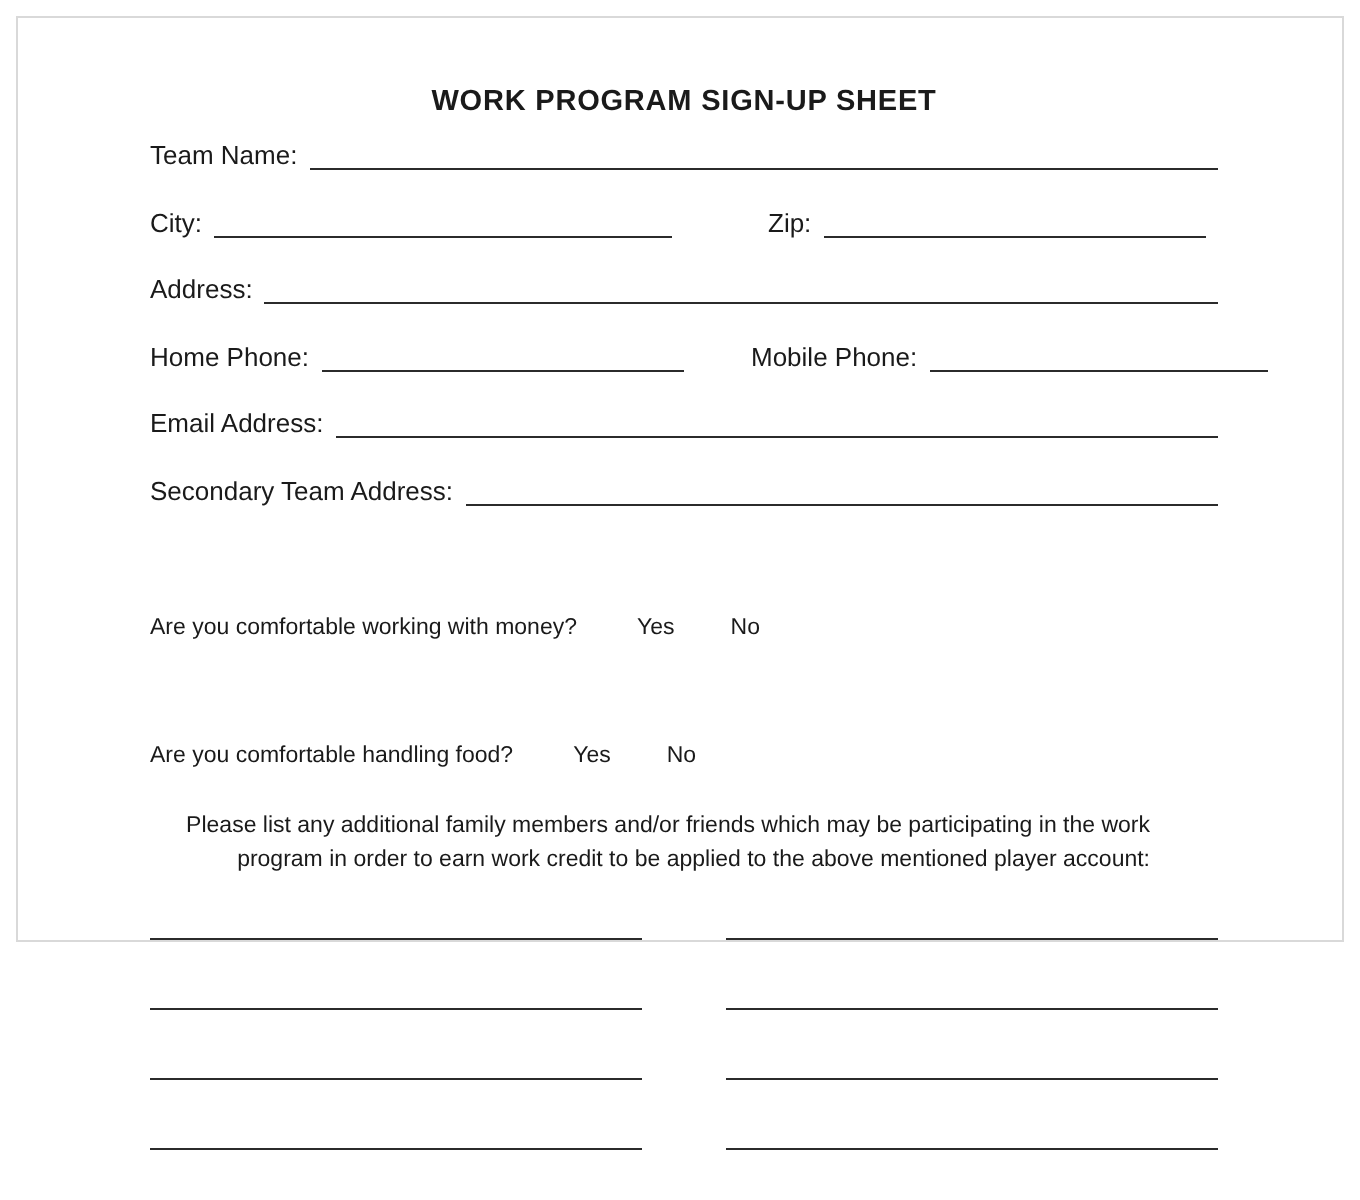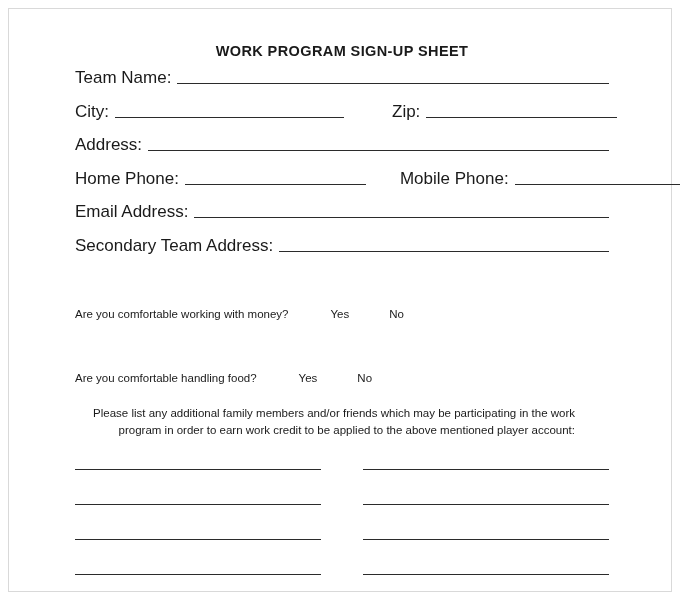--- a/index.html
+++ b/index.html
@@ -20,7 +20,7 @@
     left: 8px;
     top: 8px;
     width: 664px;
-    height: 584px;
+    height: 463px;
     background: #ffffff;
     border: 1px solid #d9d9d9;
     box-sizing: border-box;

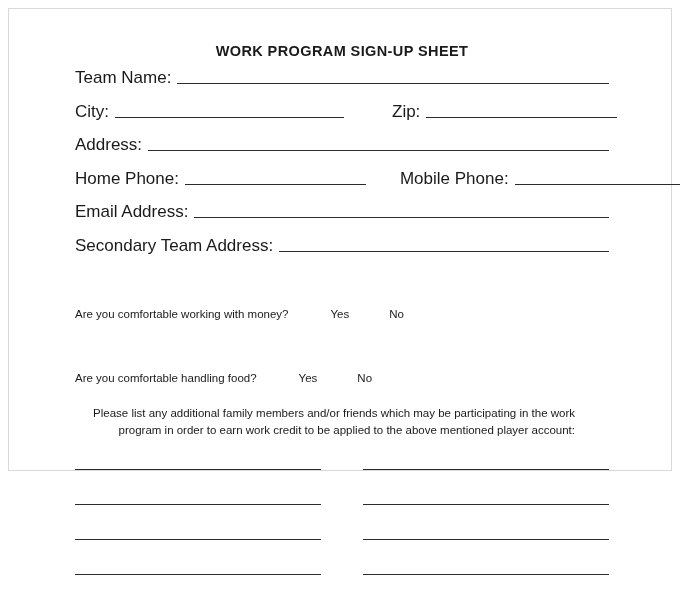--- a/index.html
+++ b/index.html
@@ -52,8 +52,8 @@
 
   .field-row {
     display: flex;
-    align-items: flex-start;
-    font-size: 17px;
+    align-items: flex-end;
+    font-size: 13px;
     margin-bottom: 19.5px;
     white-space: nowrap;
   }

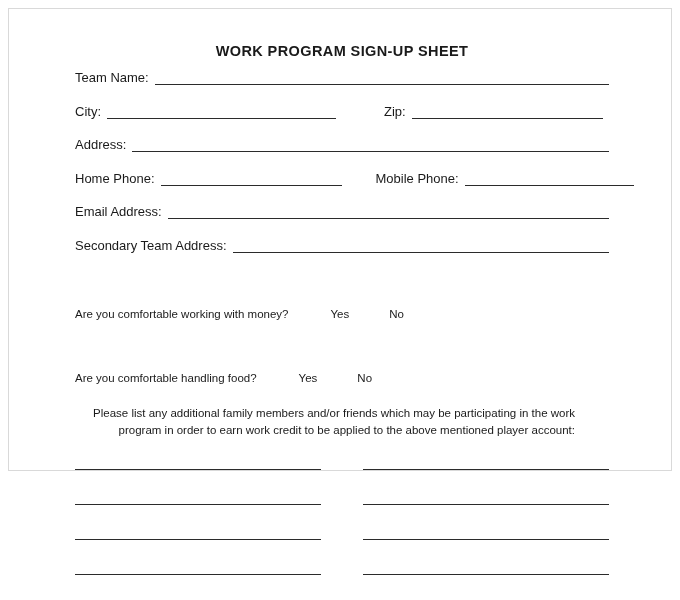--- a/index.html
+++ b/index.html
@@ -91,7 +91,6 @@
     align-items: baseline;
     font-size: 11.5px;
     margin-bottom: 16px;
-    gap: 12px;
   }
   .q-row .q-text { flex: 0 0 auto; }
   .q-row .opt {

